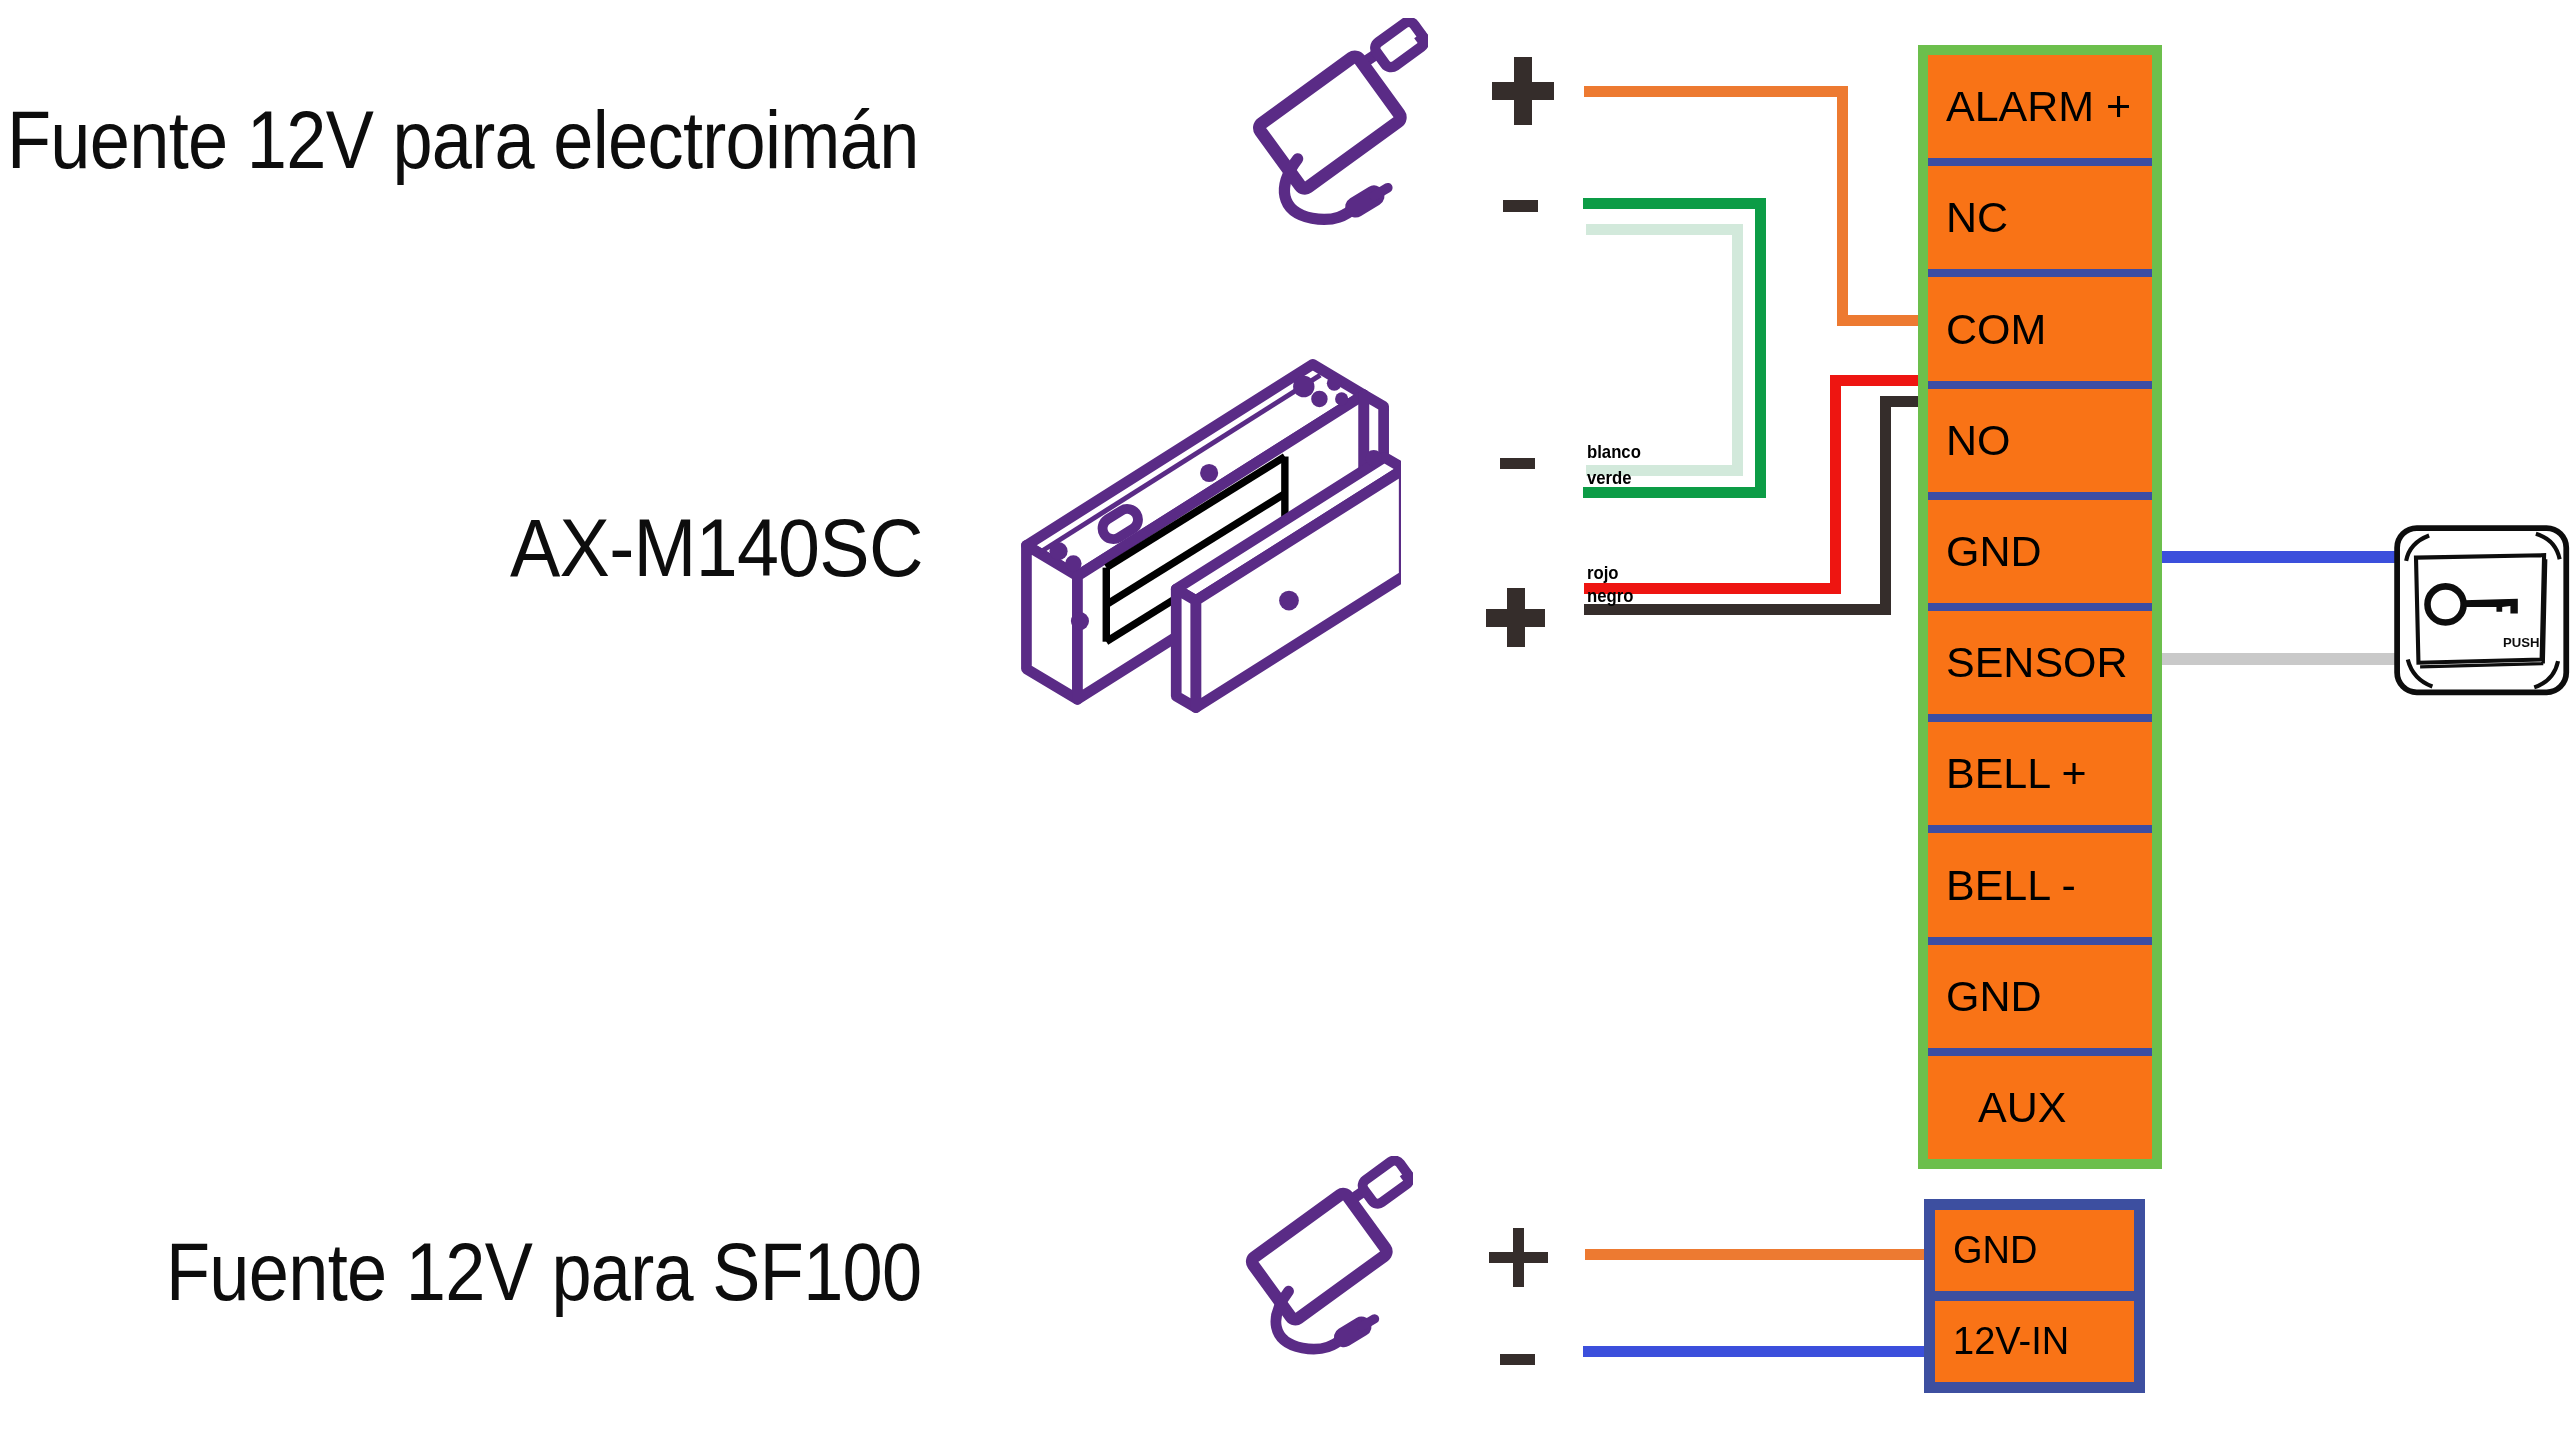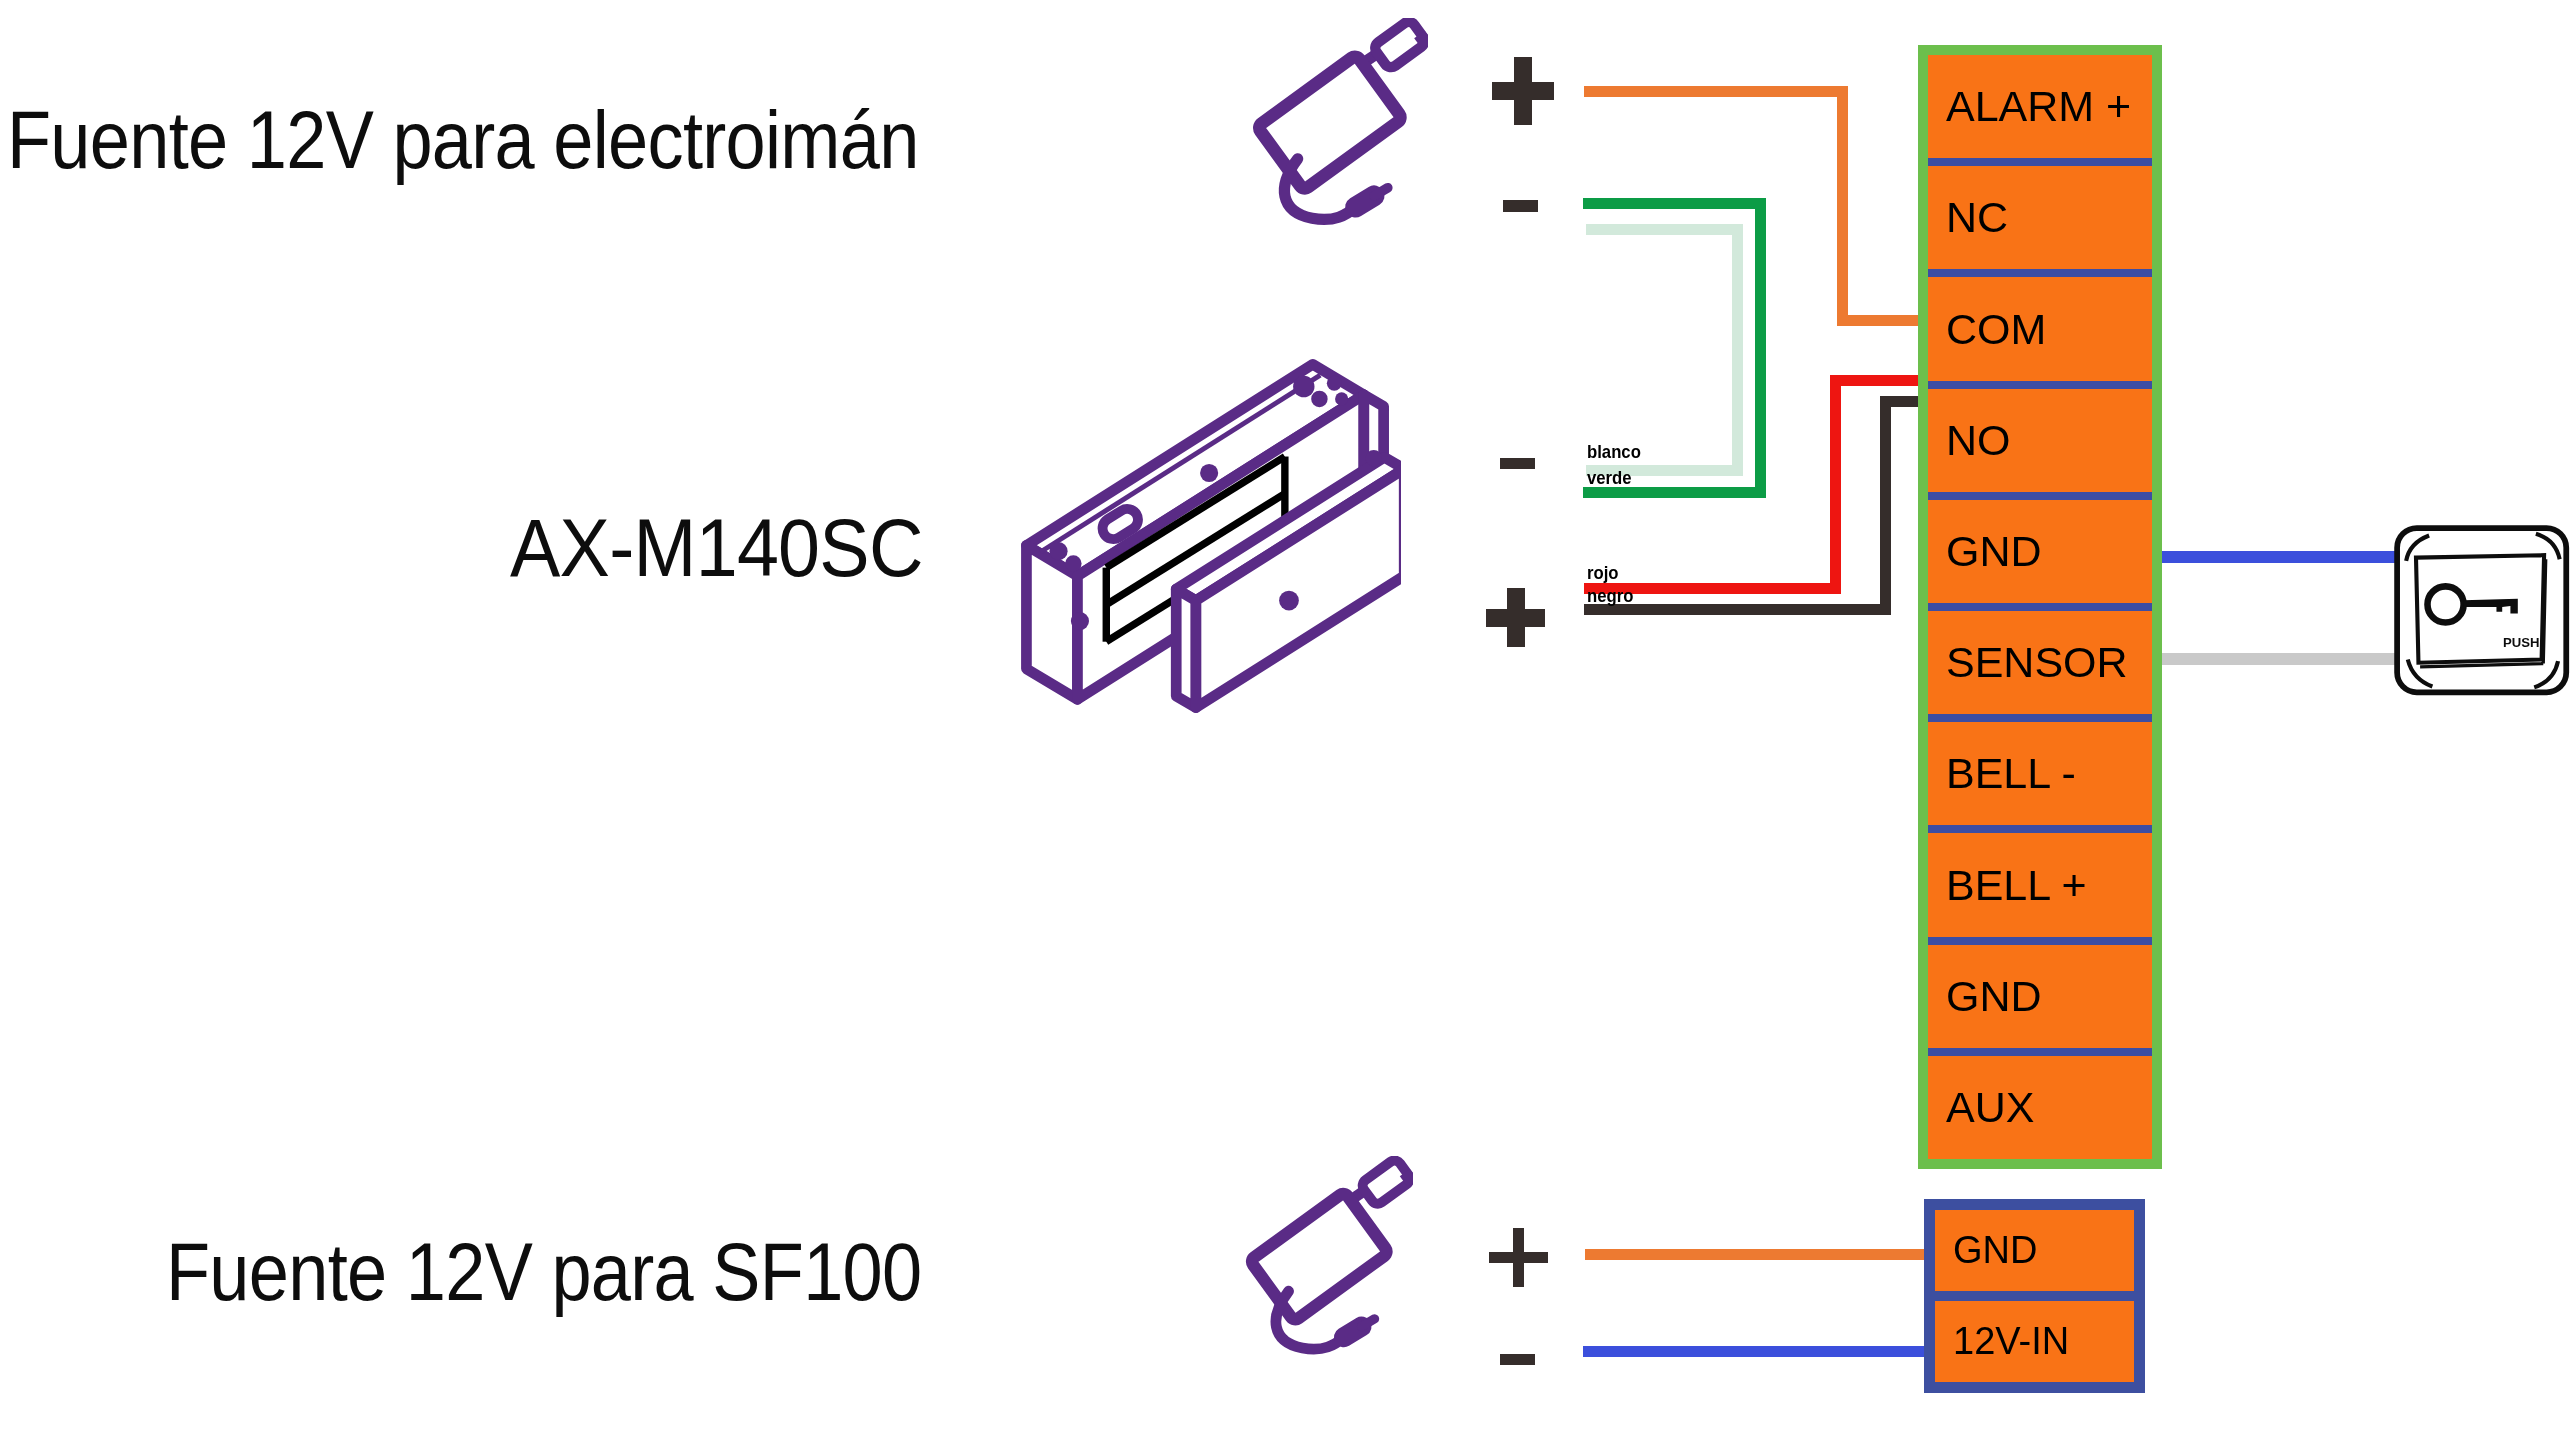--- a/index.html
+++ b/index.html
@@ -179,10 +179,10 @@
       <span>SENSOR</span>
     </div>
     <div class="trow">
+      <span>BELL +</span>
+    </div>
+    <div class="trow">
       <span>BELL -</span>
-    </div>
-    <div class="trow">
-      <span>BELL +</span>
     </div>
     <div class="trow">
       <span>GND</span>

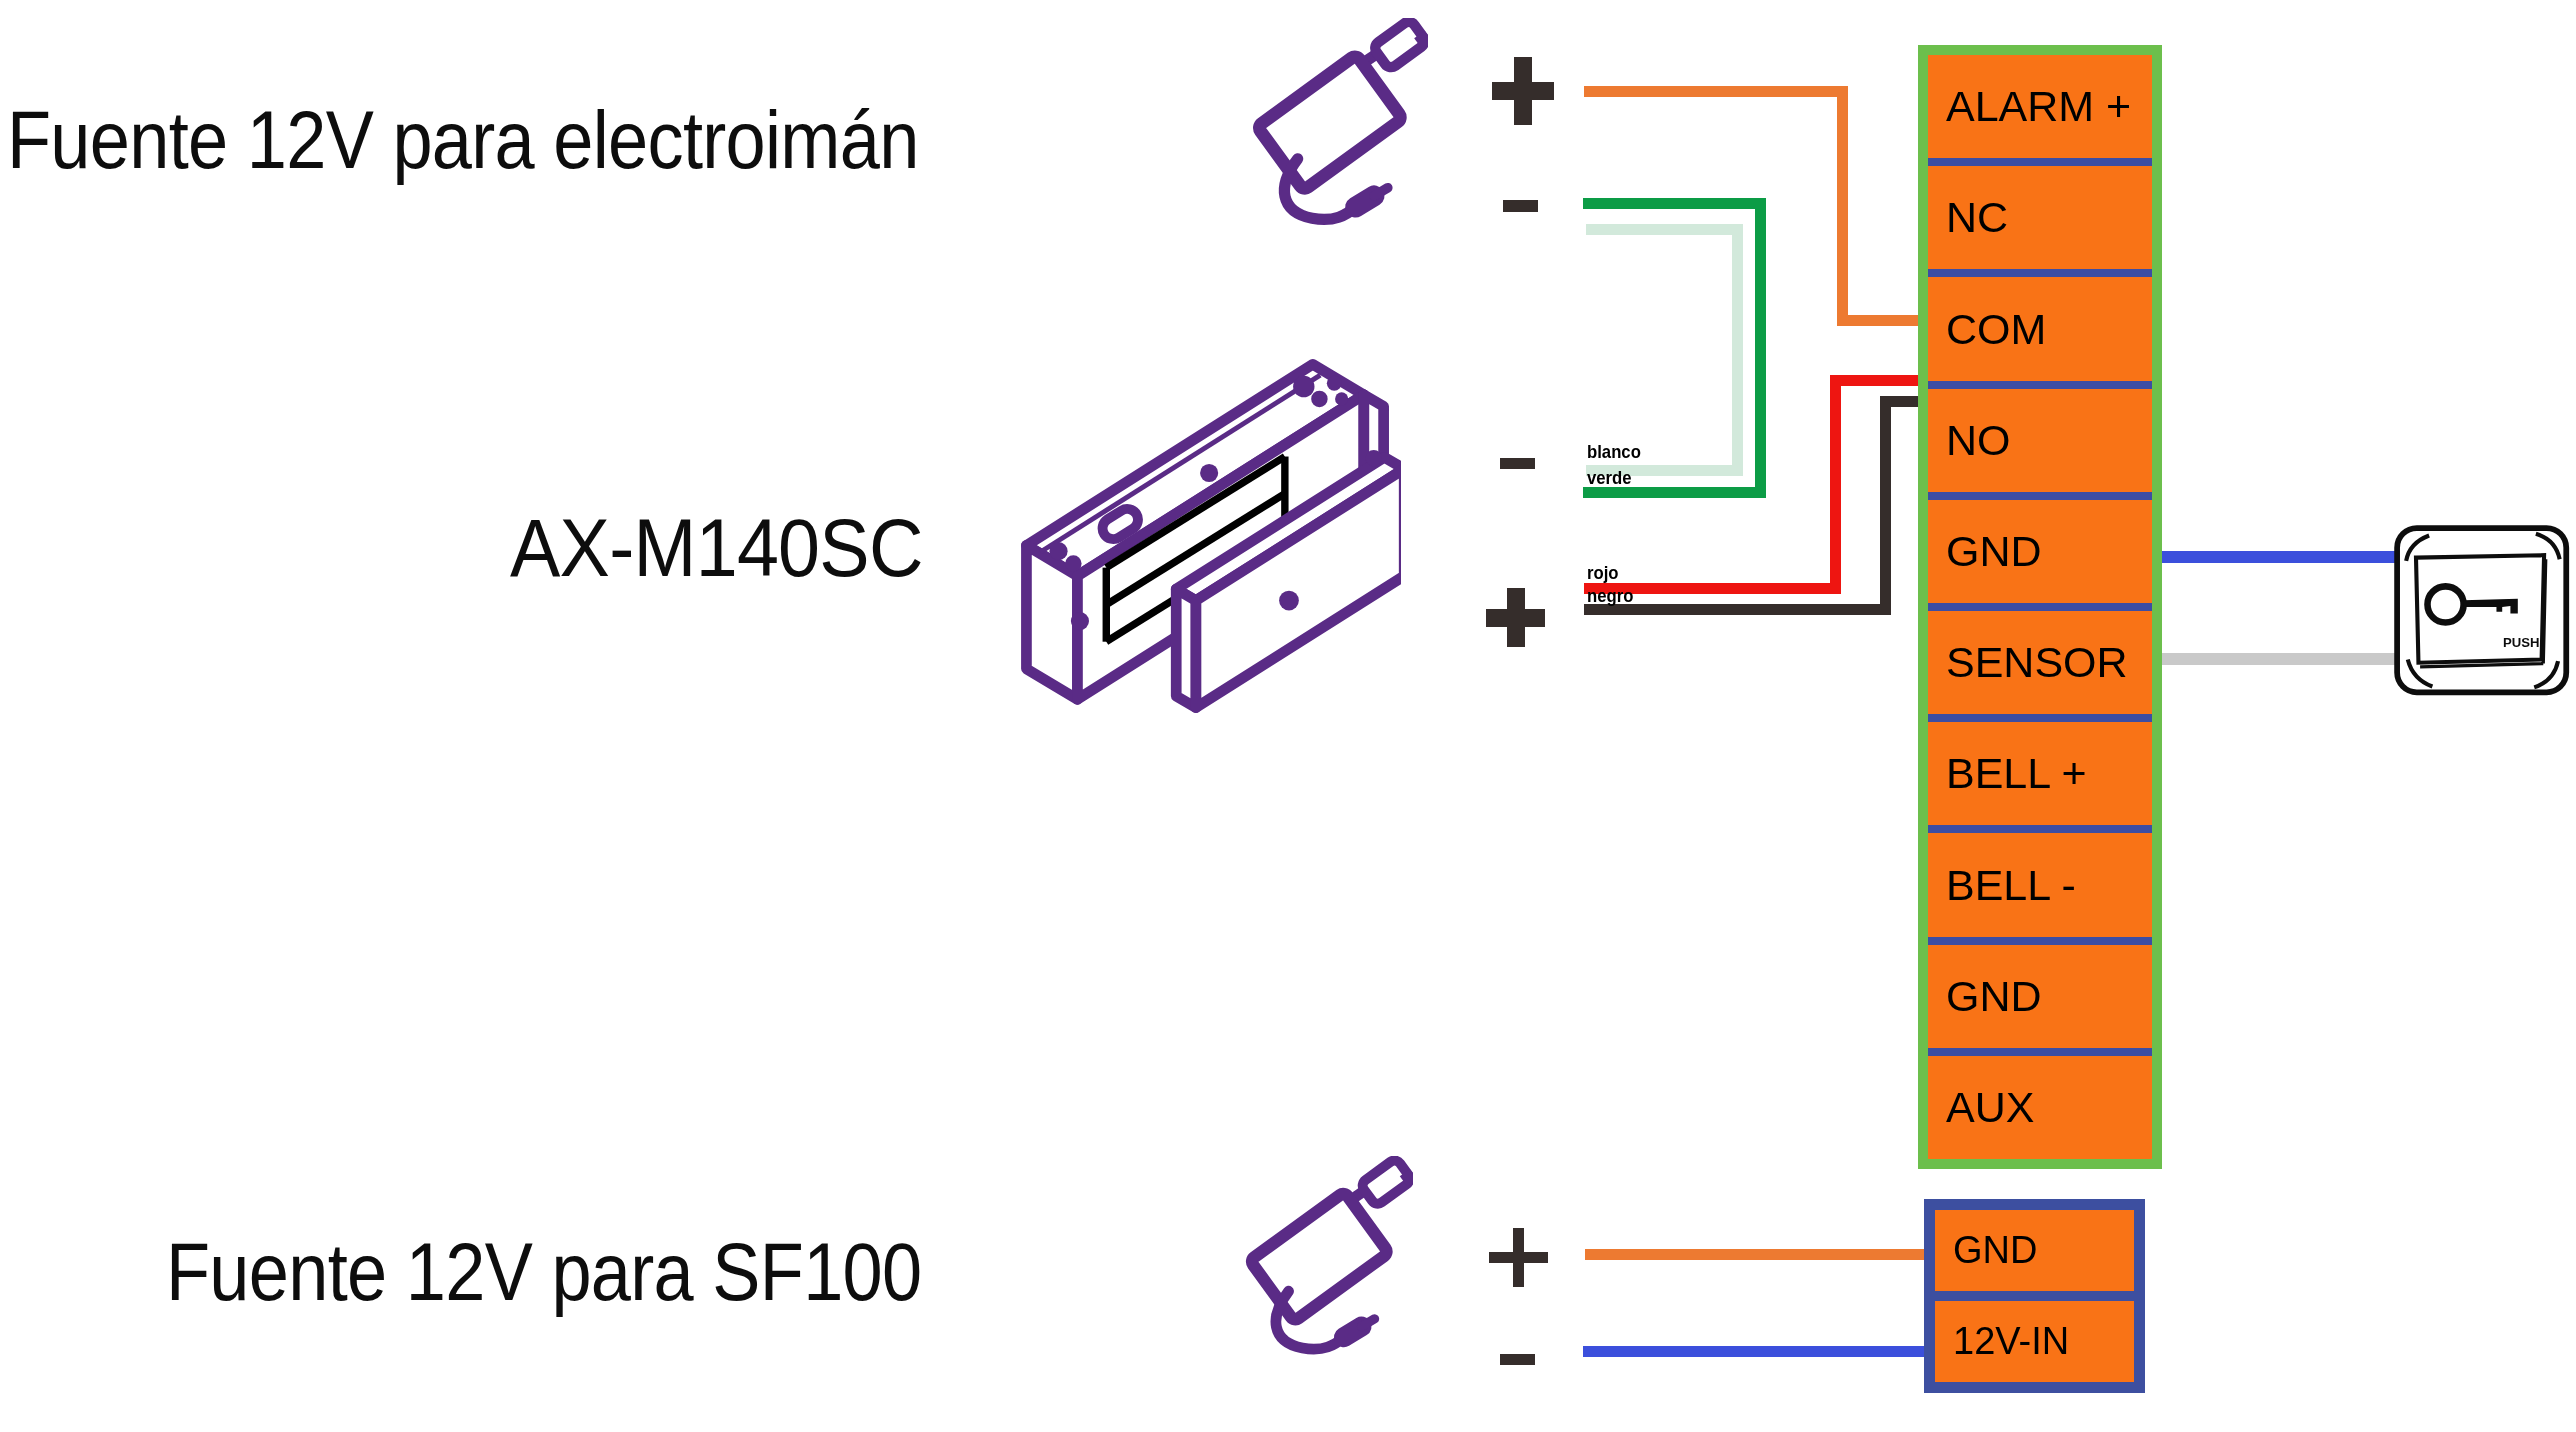--- a/index.html
+++ b/index.html
@@ -49,7 +49,7 @@
     padding-left:18px;font-size:43px;color:#000;white-space:nowrap;
   }
   #main-block .trow{border-bottom:8.2px solid #3C4DA3;}
-  #main-block .trow:last-child{border-bottom:none;}
+  #main-block .trow:last-child{border-bottom:none;margin-left:32px;}
   #power-block .trow{border-bottom:10px solid #3D4FA0;font-size:38px;}
   #power-block .trow:last-child{border-bottom:none;text-align:center;}
   svg{position:absolute;z-index:2;}

